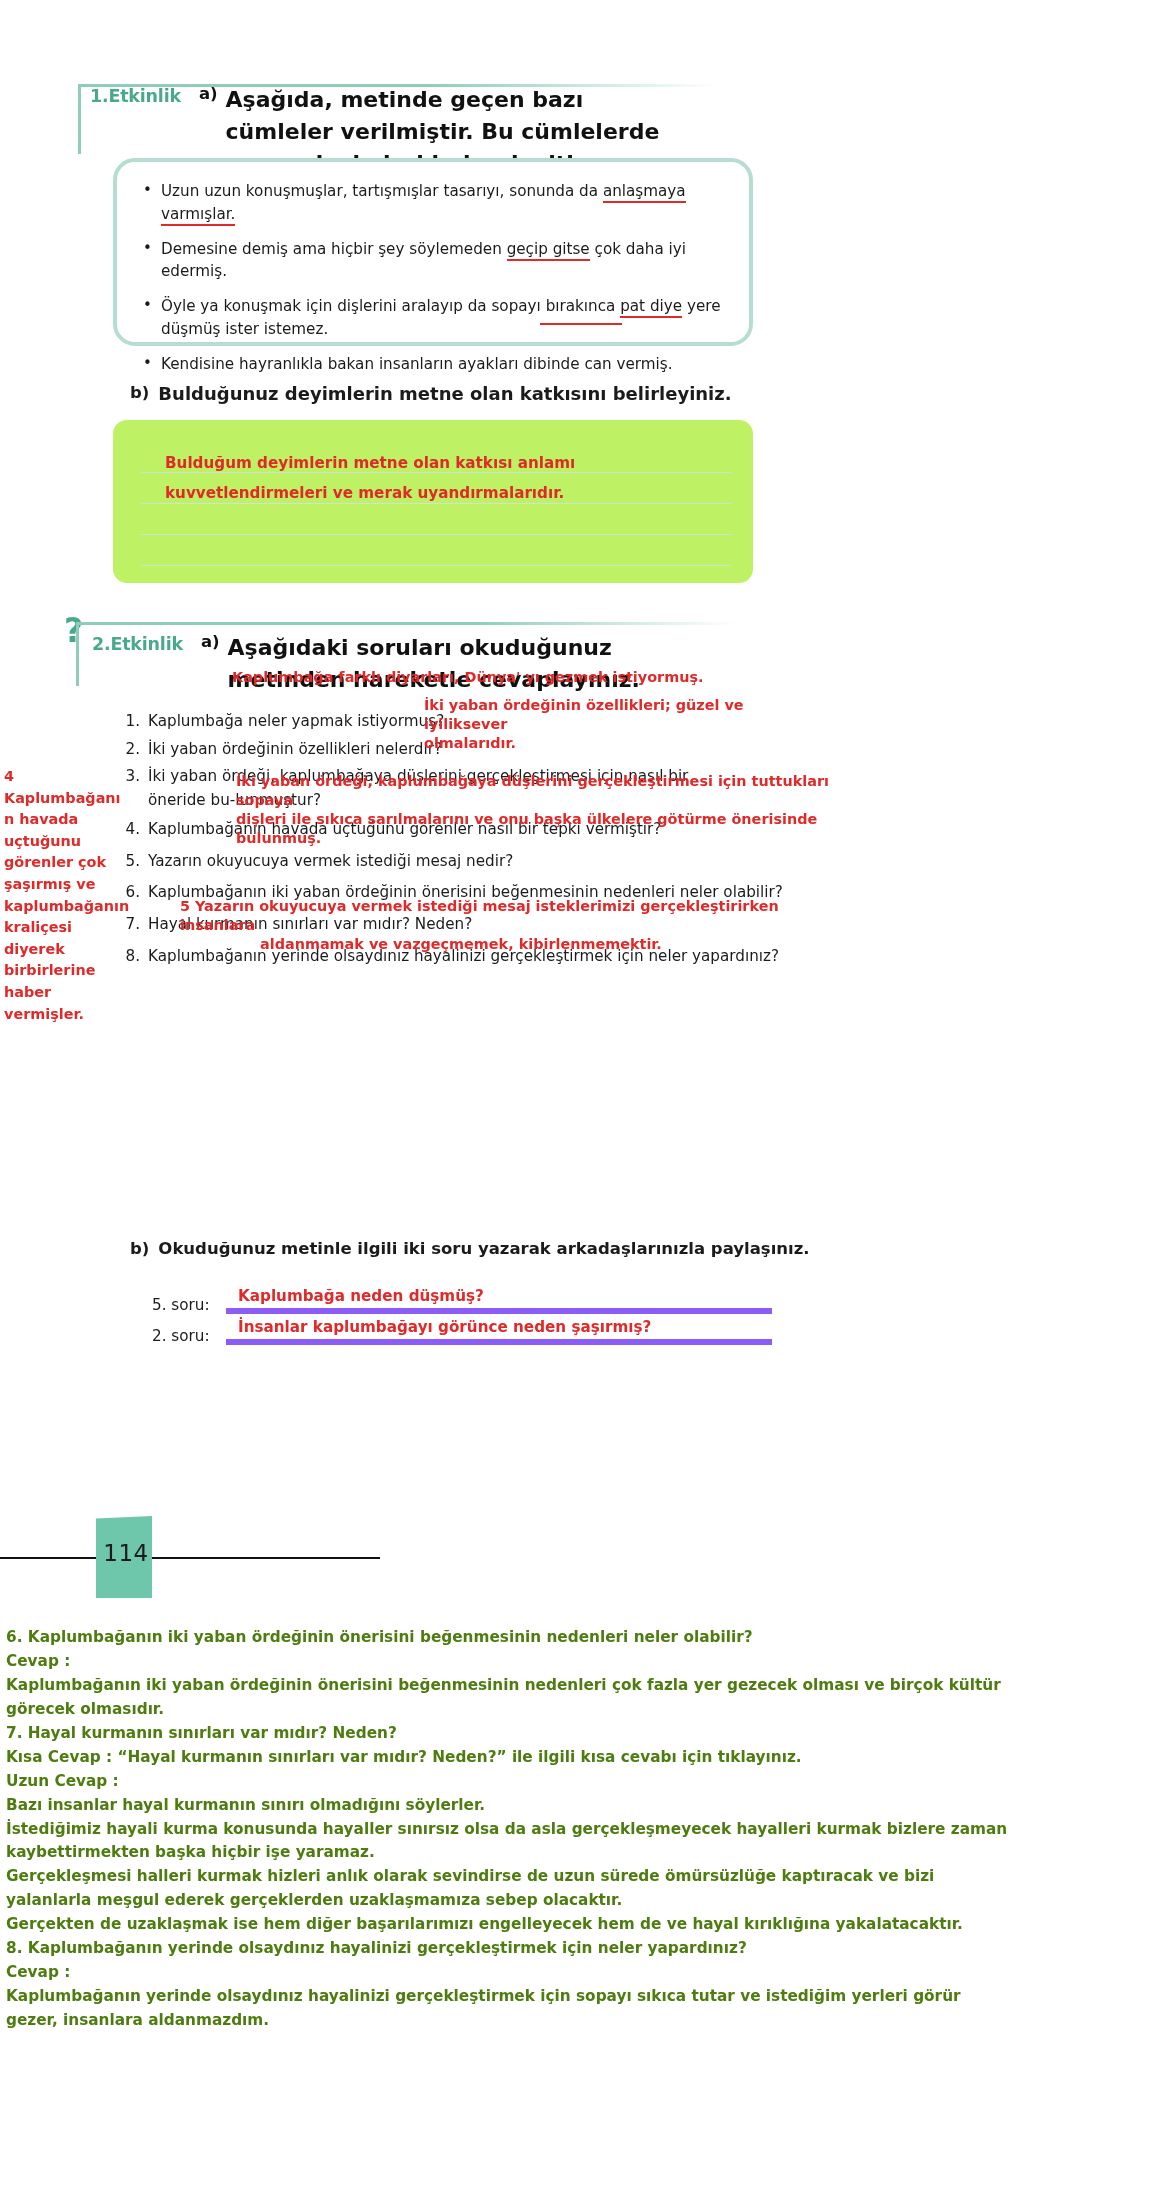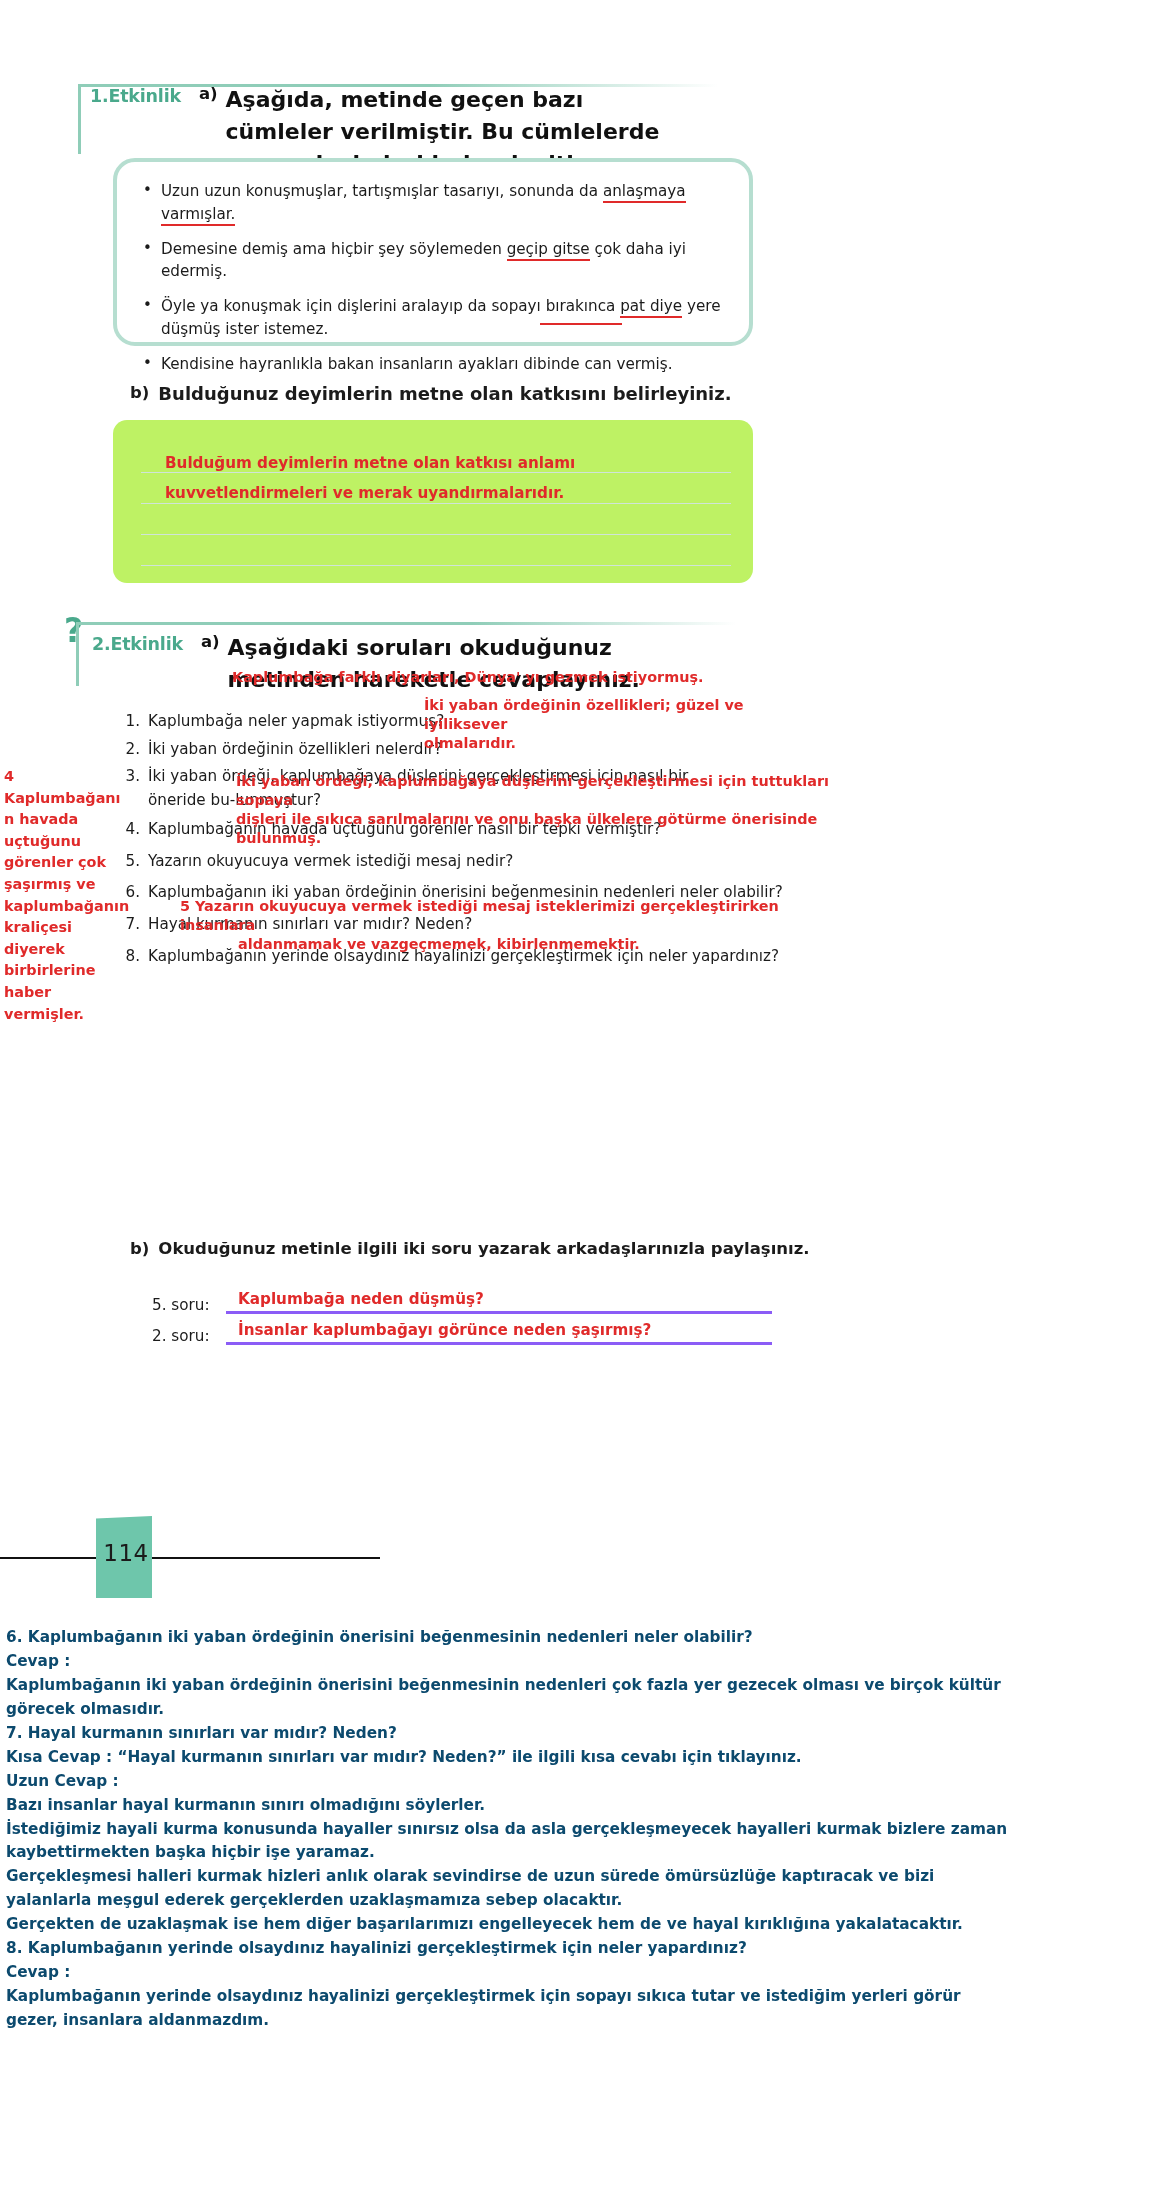--- a/index.html
+++ b/index.html
@@ -440,7 +440,7 @@
 
   <div class="hw" style="left:180px; top:897px; width:640px;">
     <div>5 Yazarın okuyucuya vermek istediği mesaj isteklerimizi gerçekleştirirken insanlara</div>
-    <div style="margin-left:58px;">aldanmamak ve vazgeçmemek, kibirlenmemektir.</div>
+    <div style="margin-left:80px;">aldanmamak ve vazgeçmemek, kibirlenmemektir.</div>
   </div>
 
   <div class="act2-b">

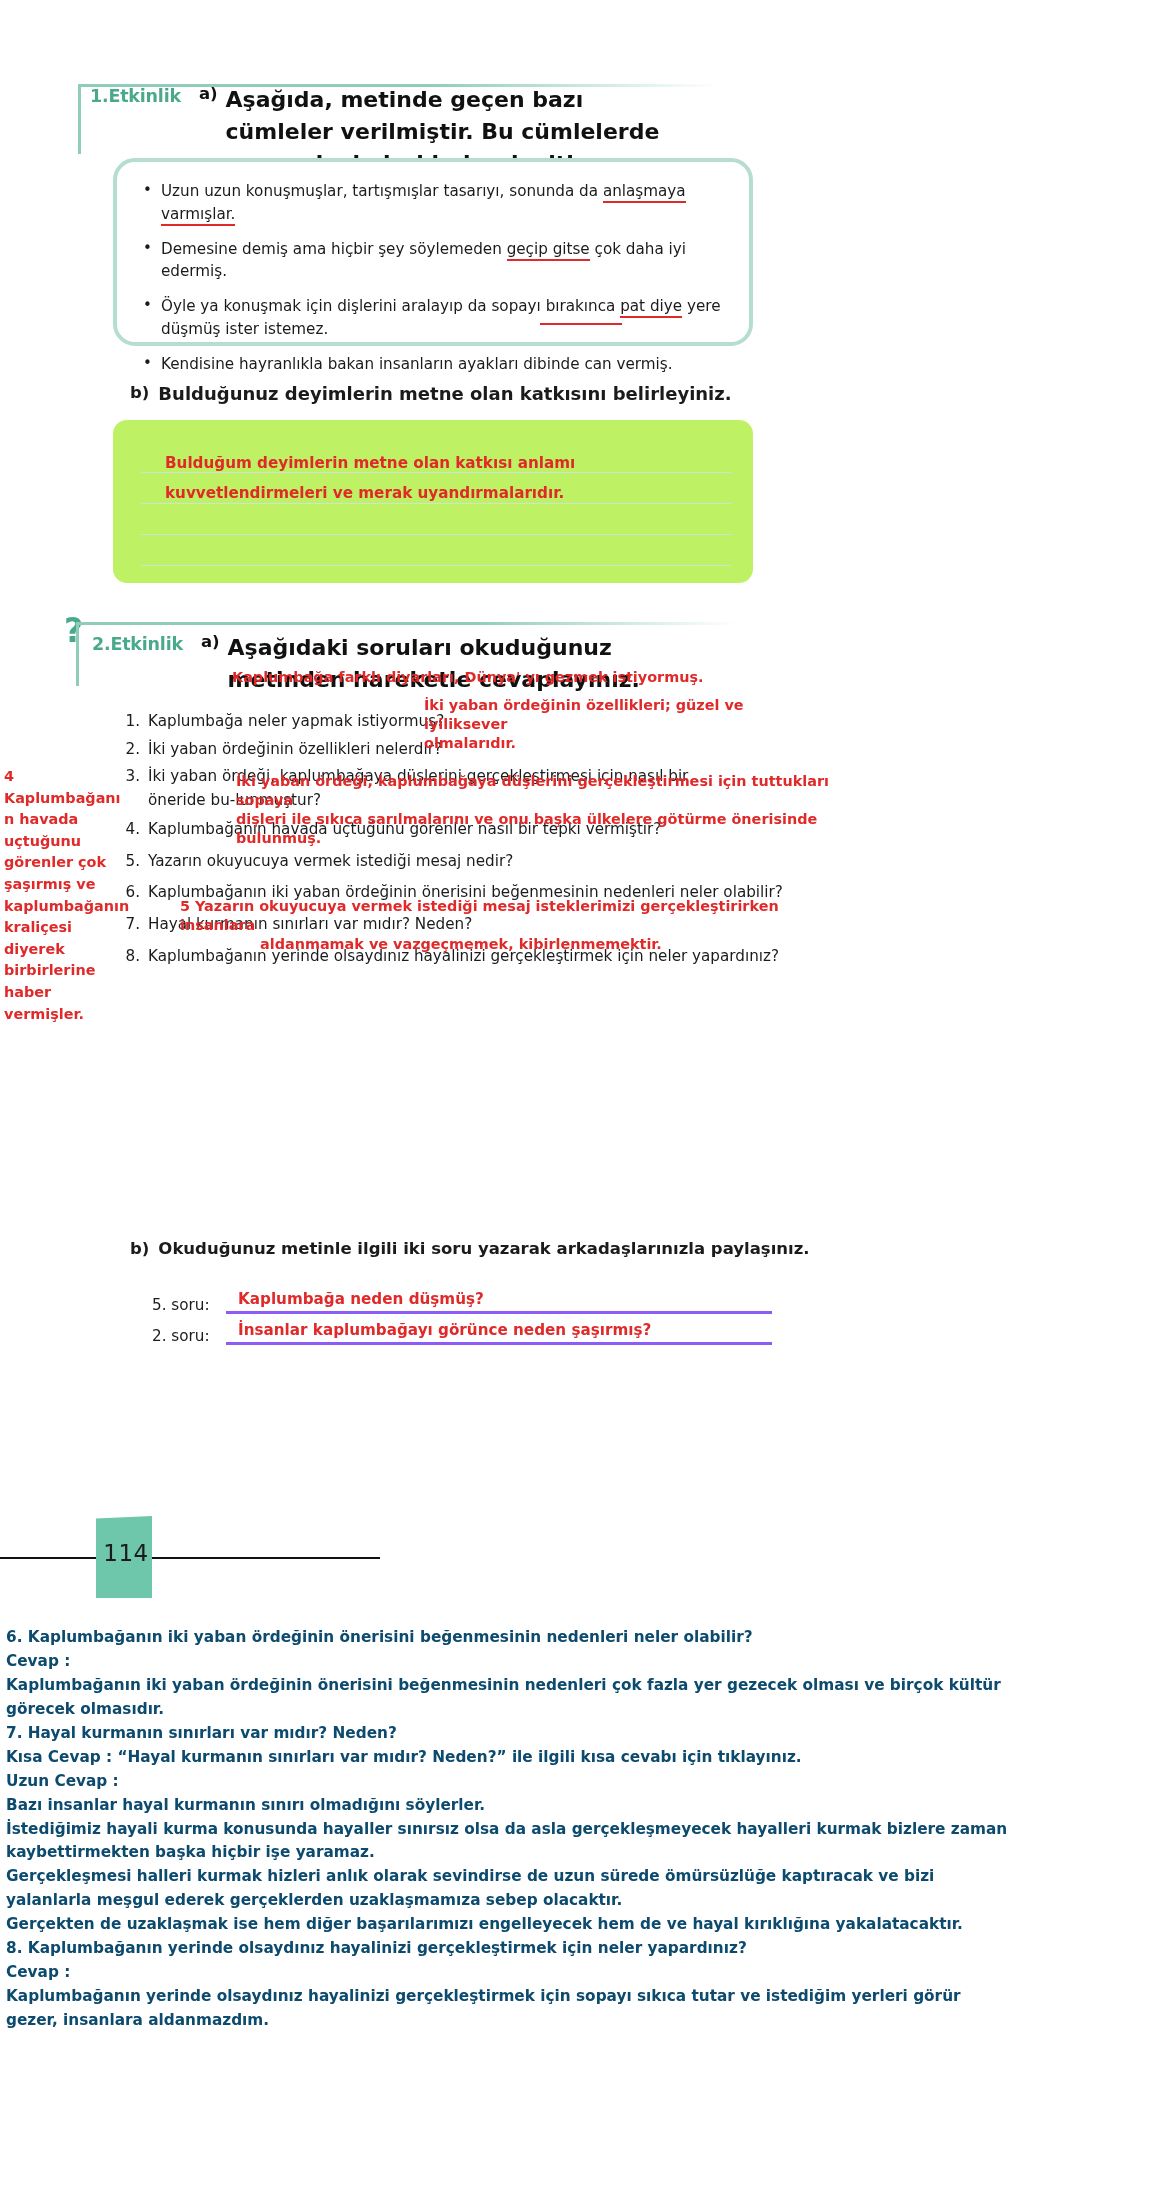--- a/index.html
+++ b/index.html
@@ -272,7 +272,7 @@
   }
   .soru-row .fill {
     flex: 1;
-    border-bottom: 3px solid #8b5cf6;
+    border-bottom: 6px solid #8b5cf6;
     position: relative;
     height: 26px;
   }

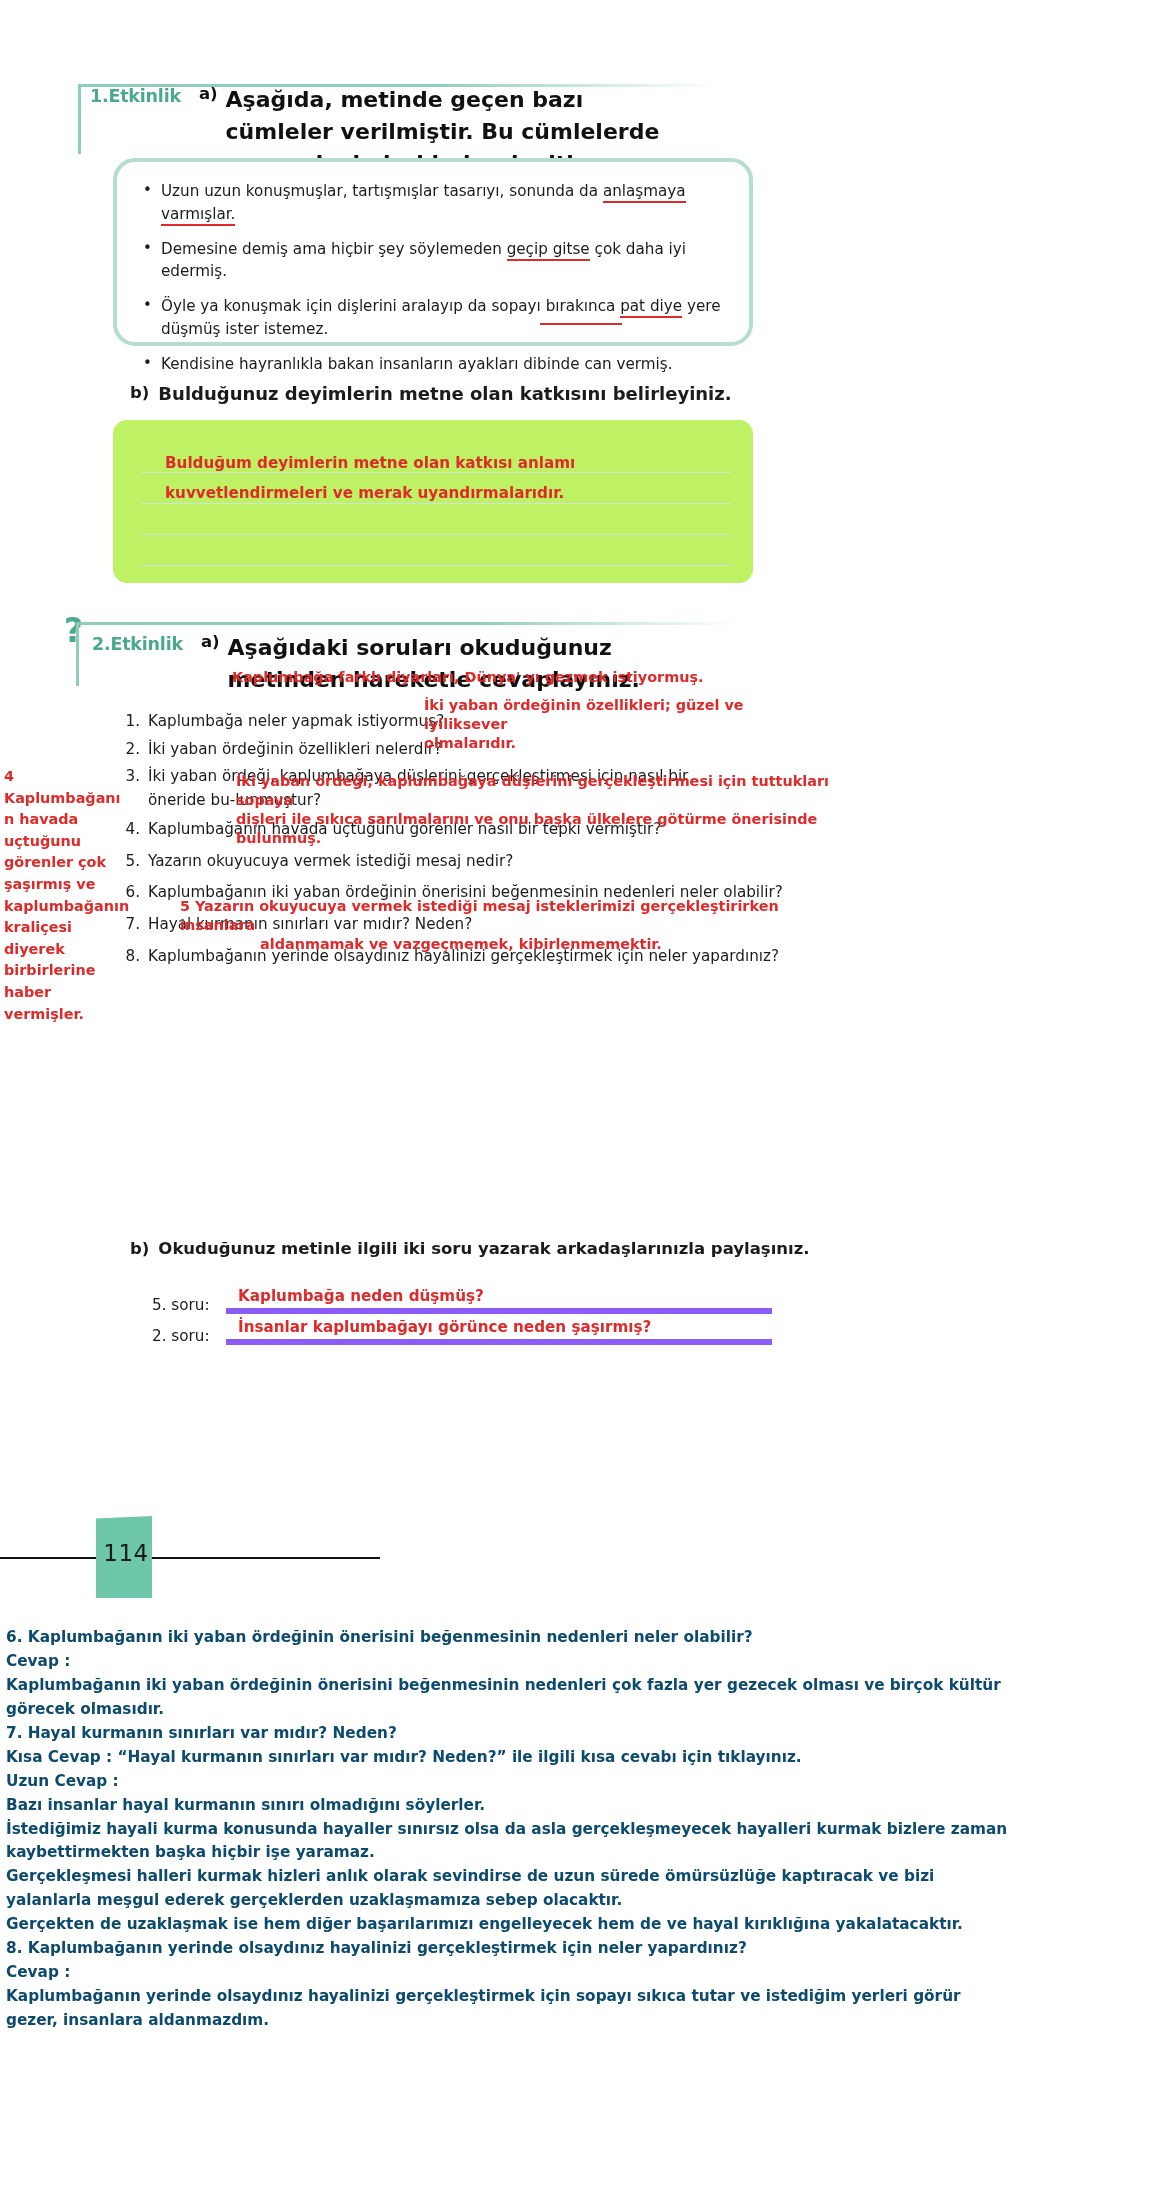--- a/index.html
+++ b/index.html
@@ -320,7 +320,7 @@
     left: 6px;
     top: 1626px;
     width: 1100px;
-    color: #0c4a6e;
+    color: #4d7c0f;
     font-weight: bold;
     font-size: 15.3px;
     line-height: 1.5;

